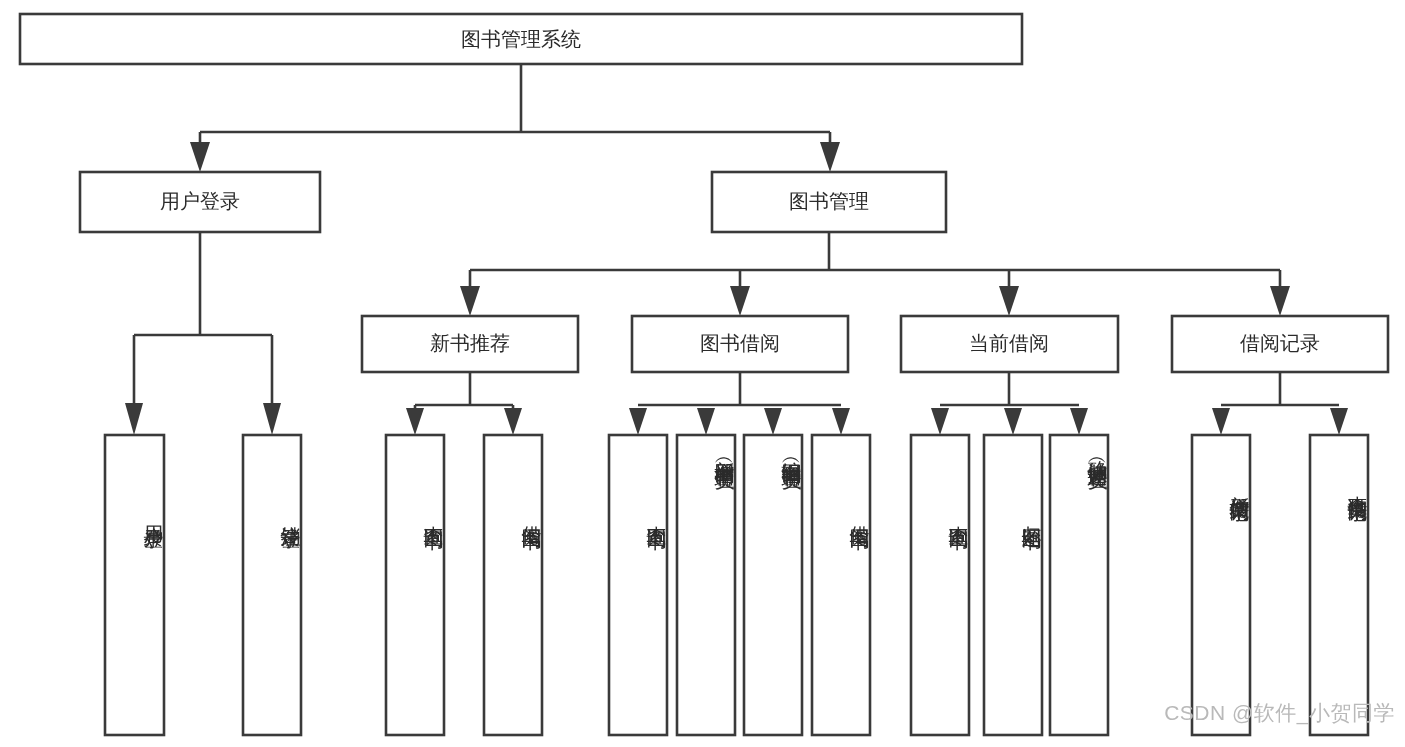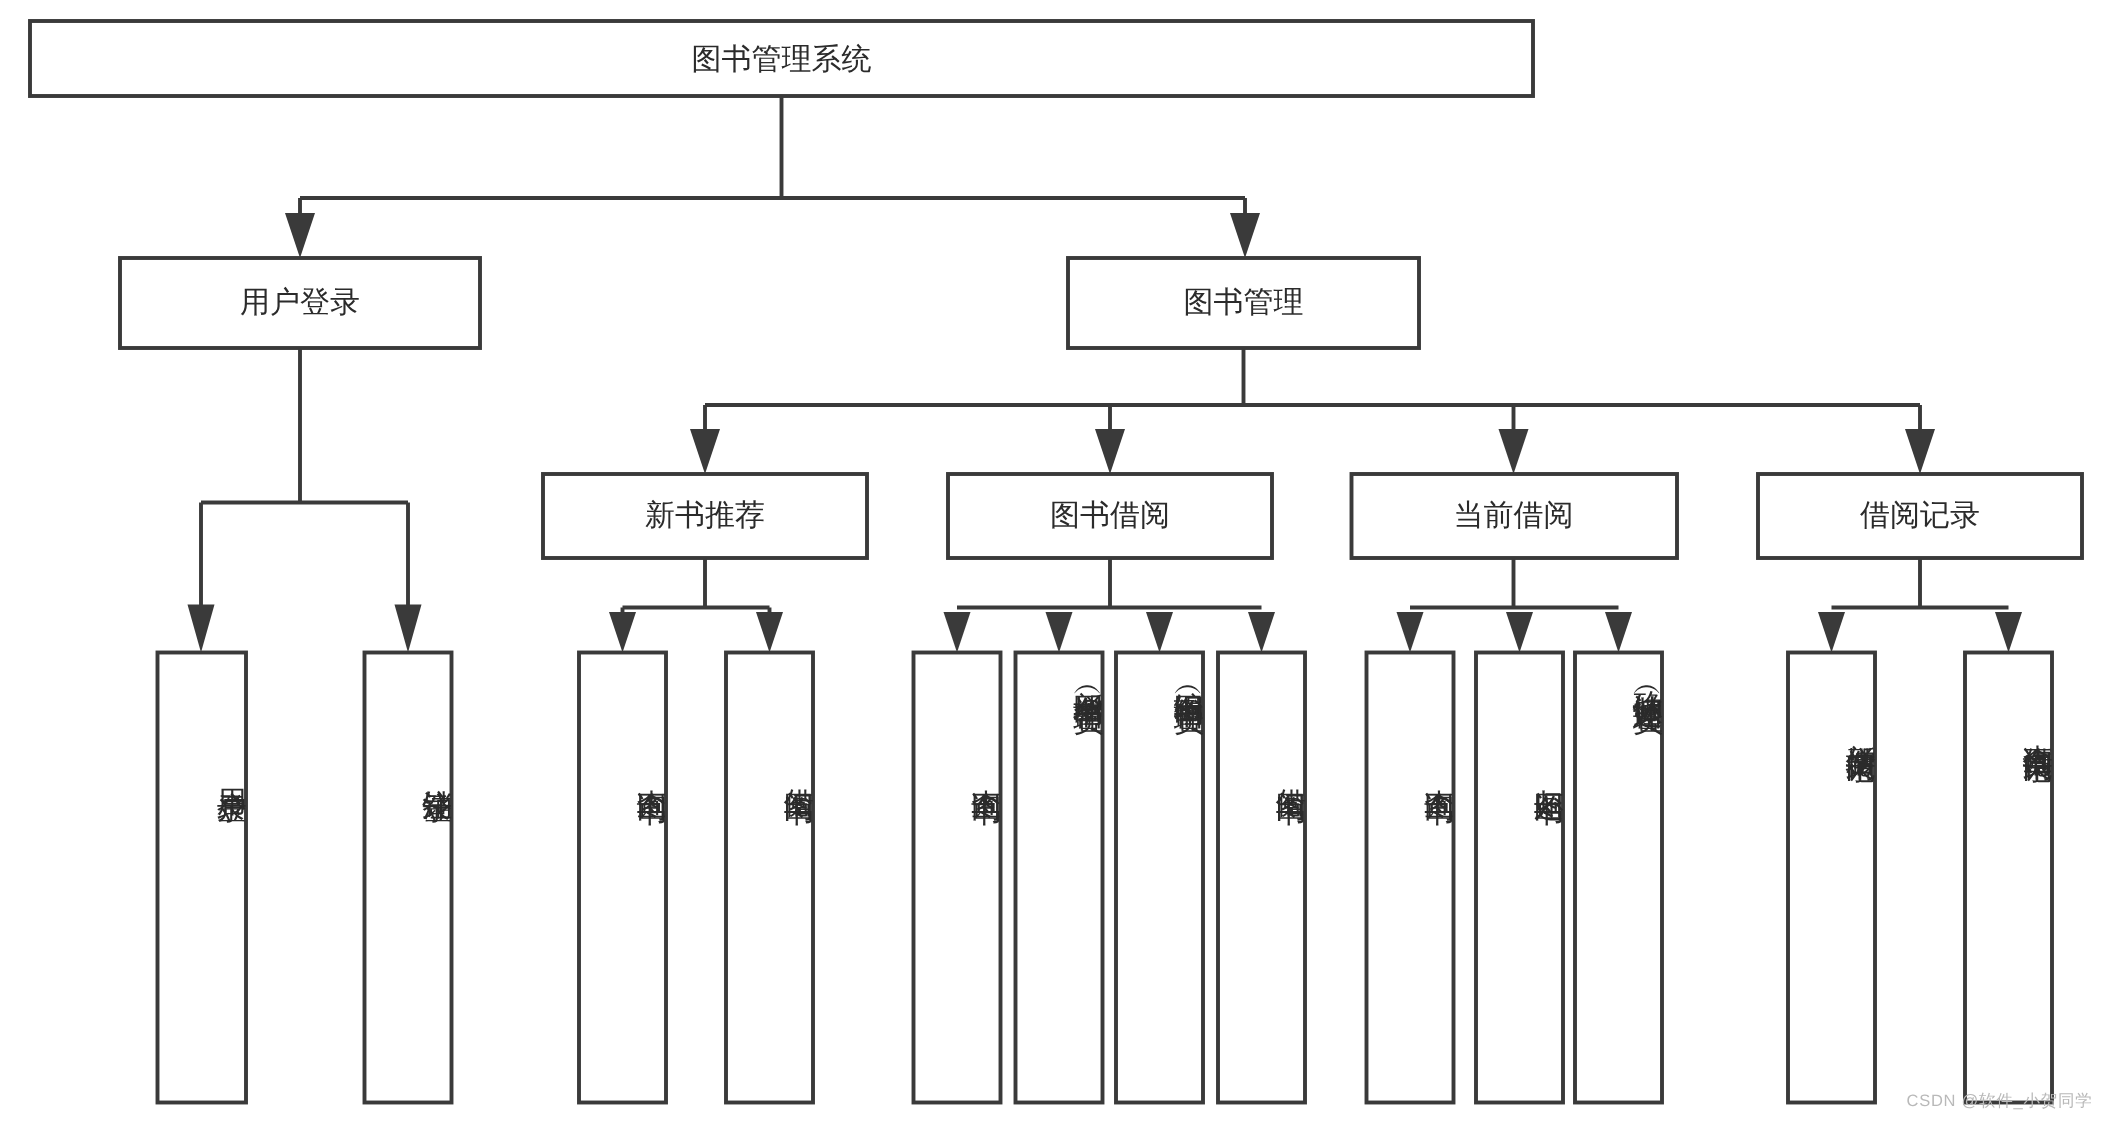--- a/index.html
+++ b/index.html
@@ -64,9 +64,9 @@
   .watermark {
     position: absolute;
     right: 10px;
-    bottom: 6px;
+    bottom: 20px;
     font-family: "Liberation Sans", sans-serif;
-    font-size: 11px;
+    font-size: 21px;
     color: #b9b9b9;
     white-space: nowrap;
     letter-spacing: 0.5px;

